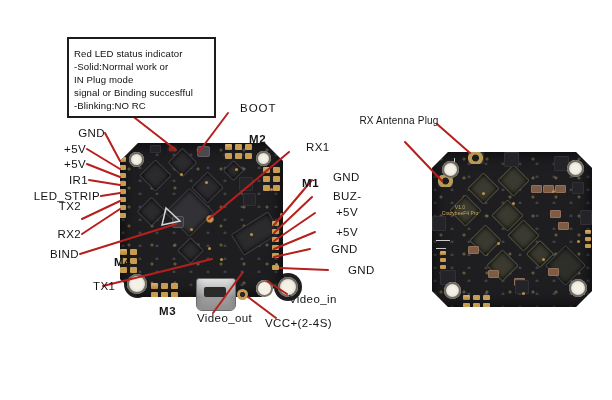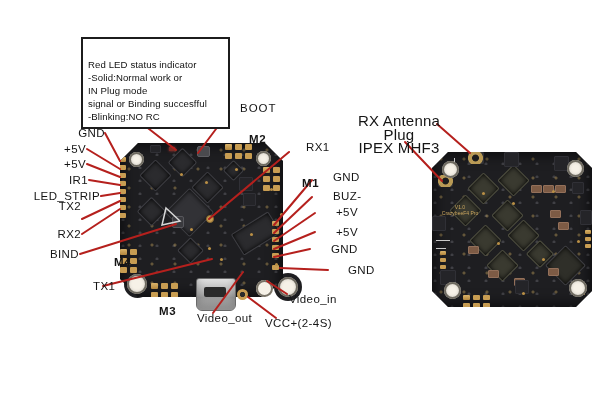--- a/index.html
+++ b/index.html
@@ -9,8 +9,8 @@
   .lbl{position:absolute;font-size:11.5px;color:#151515;letter-spacing:.4px;
        white-space:nowrap;z-index:6;line-height:12px;padding-left:18px;}
   .lbl.bold{font-weight:bold;font-size:11.5px;letter-spacing:.6px;}
-  #status-box{position:absolute;left:81px;top:37px;width:138px;z-index:6;
-       border:2px solid #1c1c1c;background:#fff;padding:19px 2px 4px 5px;
+  #status-box{position:absolute;left:67px;top:37px;width:138px;z-index:6;
+       border:2px solid #1c1c1c;background:#fff;padding:8px 2px 4px 5px;
        font-size:9.6px;line-height:13.1px;color:#111;letter-spacing:.1px;}
   #rx-antenna-label{position:absolute;left:352px;top:114px;width:94px;z-index:6;
        text-align:center;font-size:15px;line-height:13.5px;color:#151515;letter-spacing:.2px;}

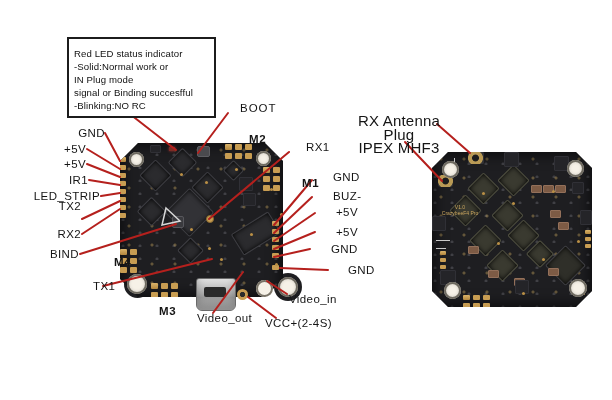--- a/index.html
+++ b/index.html
@@ -13,7 +13,7 @@
        border:2px solid #1c1c1c;background:#fff;padding:8px 2px 4px 5px;
        font-size:9.6px;line-height:13.1px;color:#111;letter-spacing:.1px;}
   #rx-antenna-label{position:absolute;left:352px;top:114px;width:94px;z-index:6;
-       text-align:center;font-size:15px;line-height:13.5px;color:#151515;letter-spacing:.2px;}
+       text-align:center;font-size:10px;line-height:13.5px;color:#151515;letter-spacing:.2px;}
   
   #lbl-gnd-t{right:507px;top:127px;} #lbl-5v-1{right:526px;top:143px;}
   #lbl-5v-2{right:526px;top:158px;}  #lbl-ir1{right:524px;top:174px;}

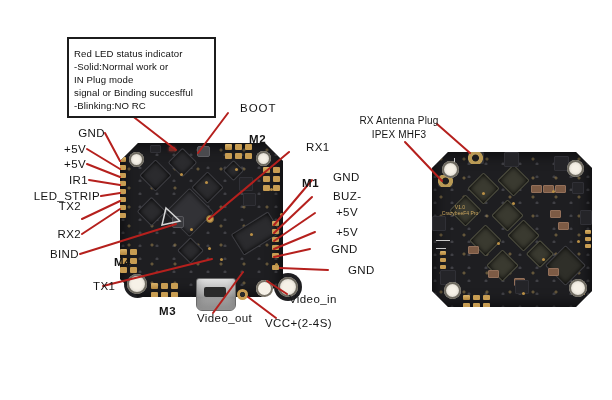--- a/index.html
+++ b/index.html
@@ -252,7 +252,6 @@
 
   <div id="rx-antenna-label">
     <div>RX Antenna Plug</div>
-    <div>IPEX MHF3</div>
   </div>
 
 </div>

